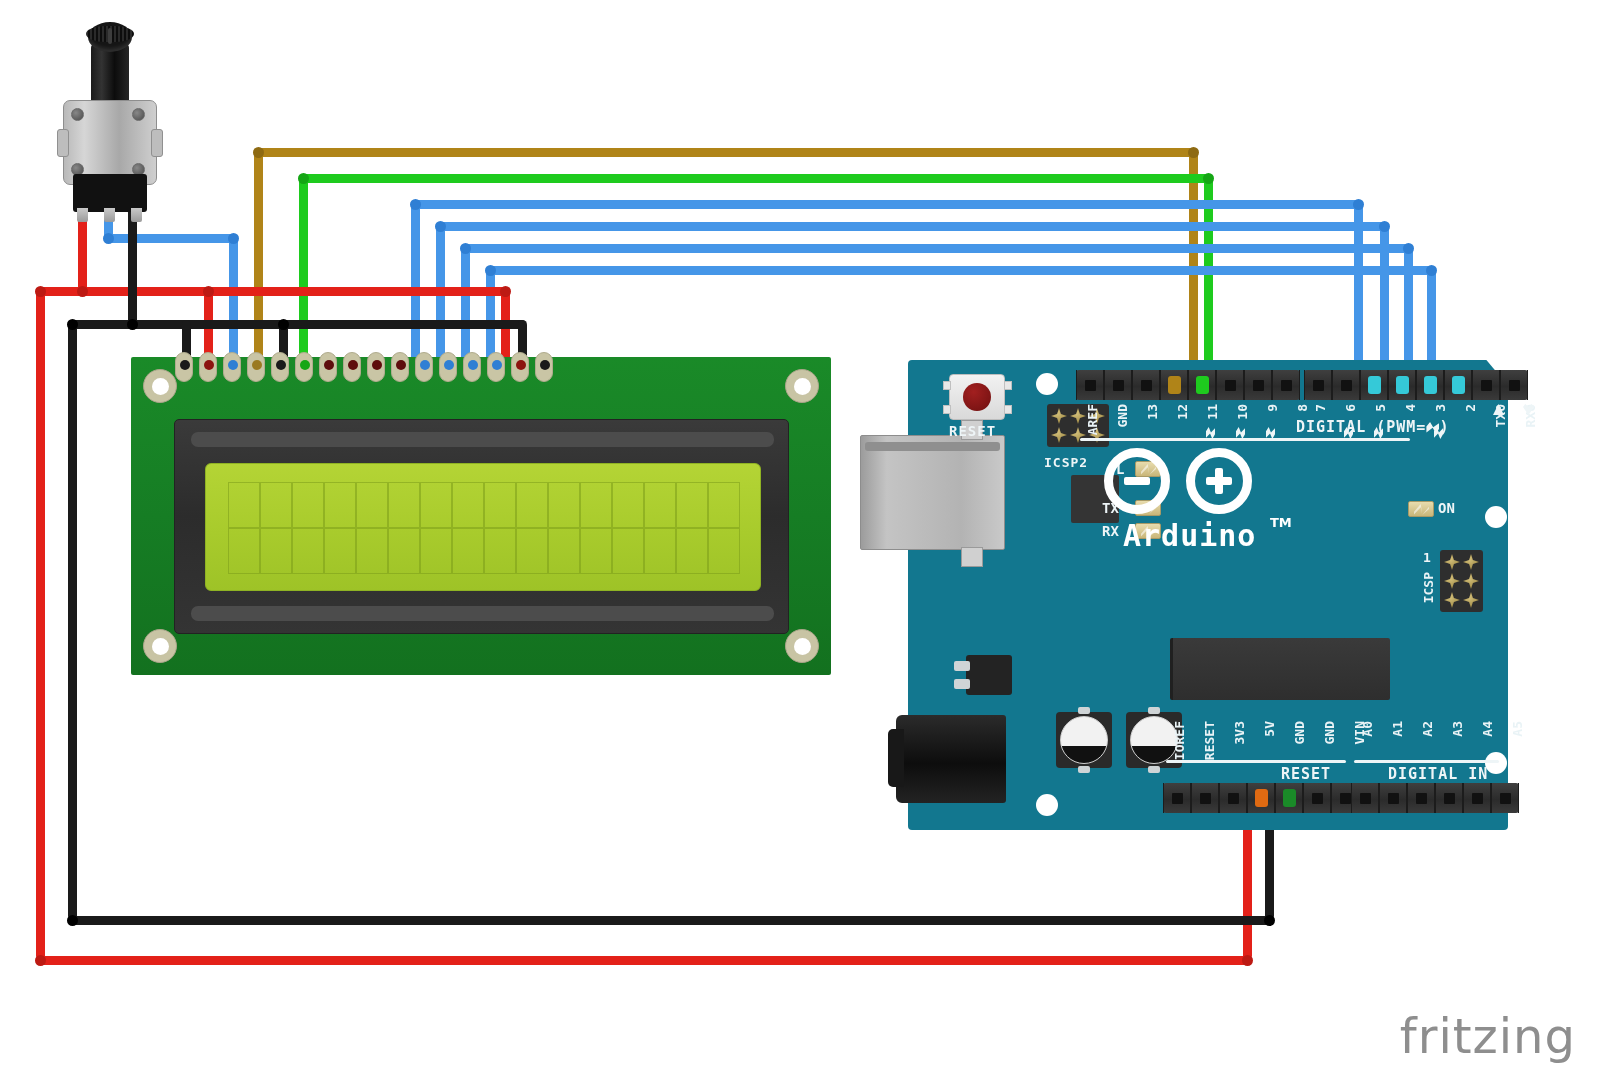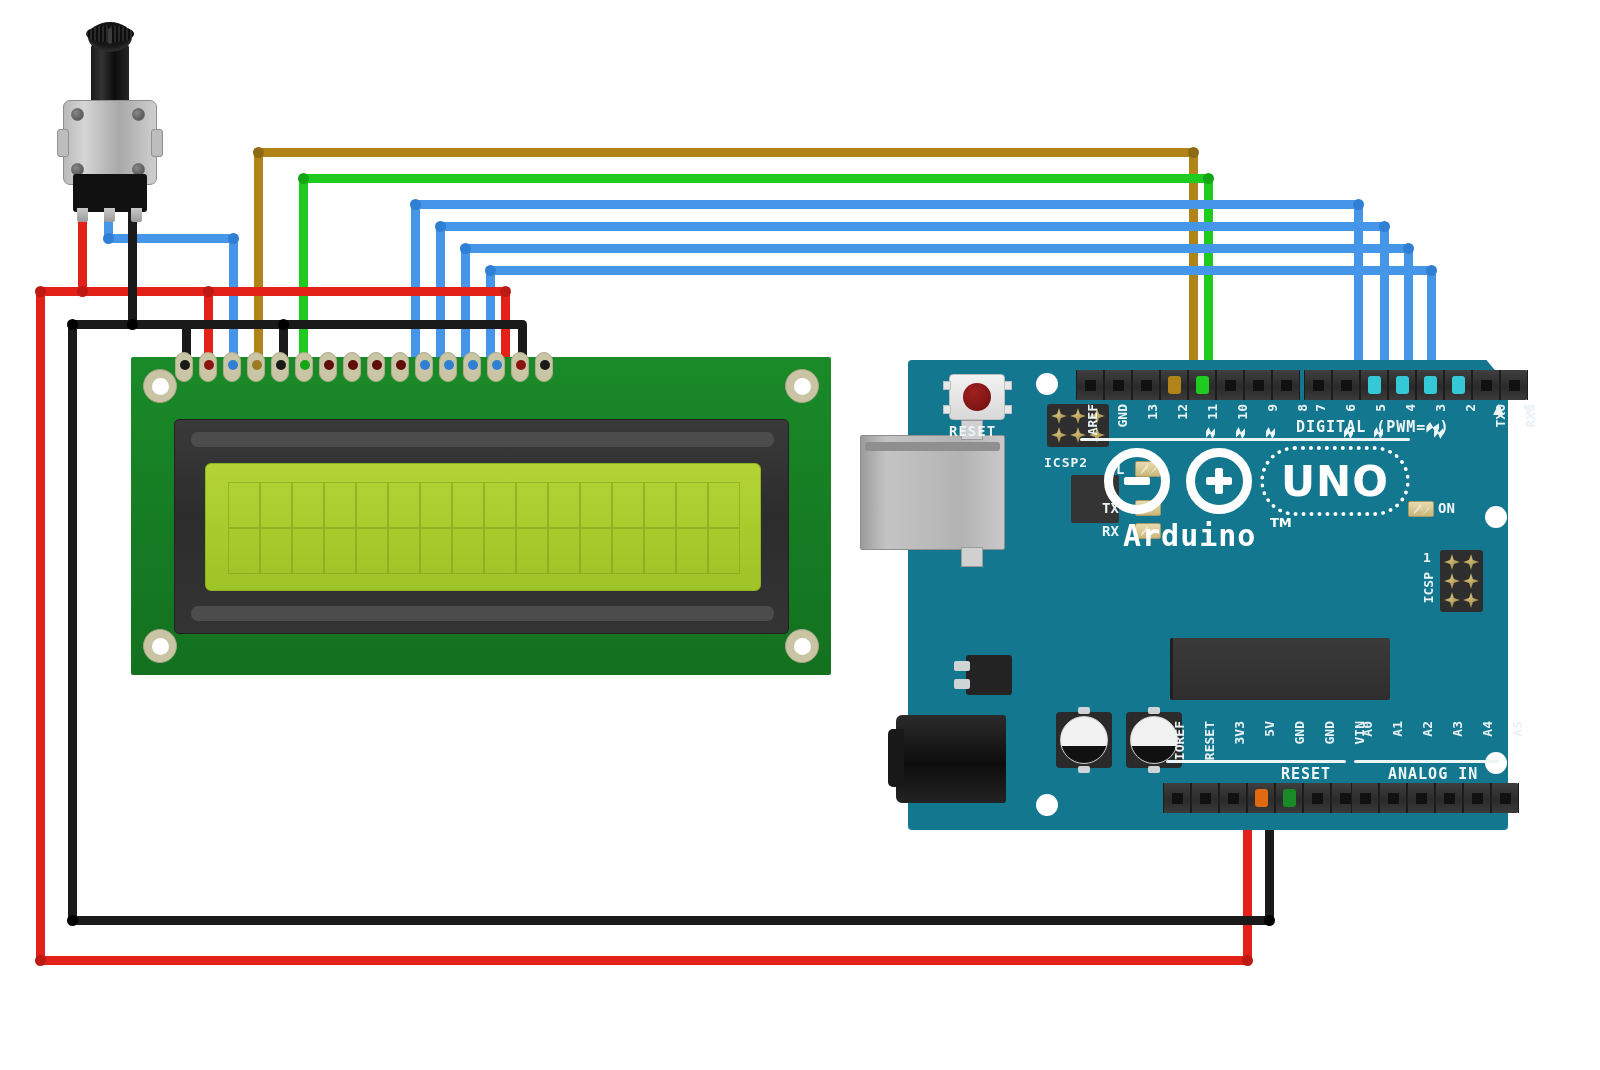--- a/index.html
+++ b/index.html
@@ -693,7 +693,6 @@
         <div class="logo-plus-v"></div>
       </div>
     </div>
-    <div class="logo-uno">UNO</div>
     <div class="logo-word">Arduino</div>
     <div class="logo-tm">TM</div>
   <div class="pin-label" style="left: 177px; top: 44px;">AREF</div>

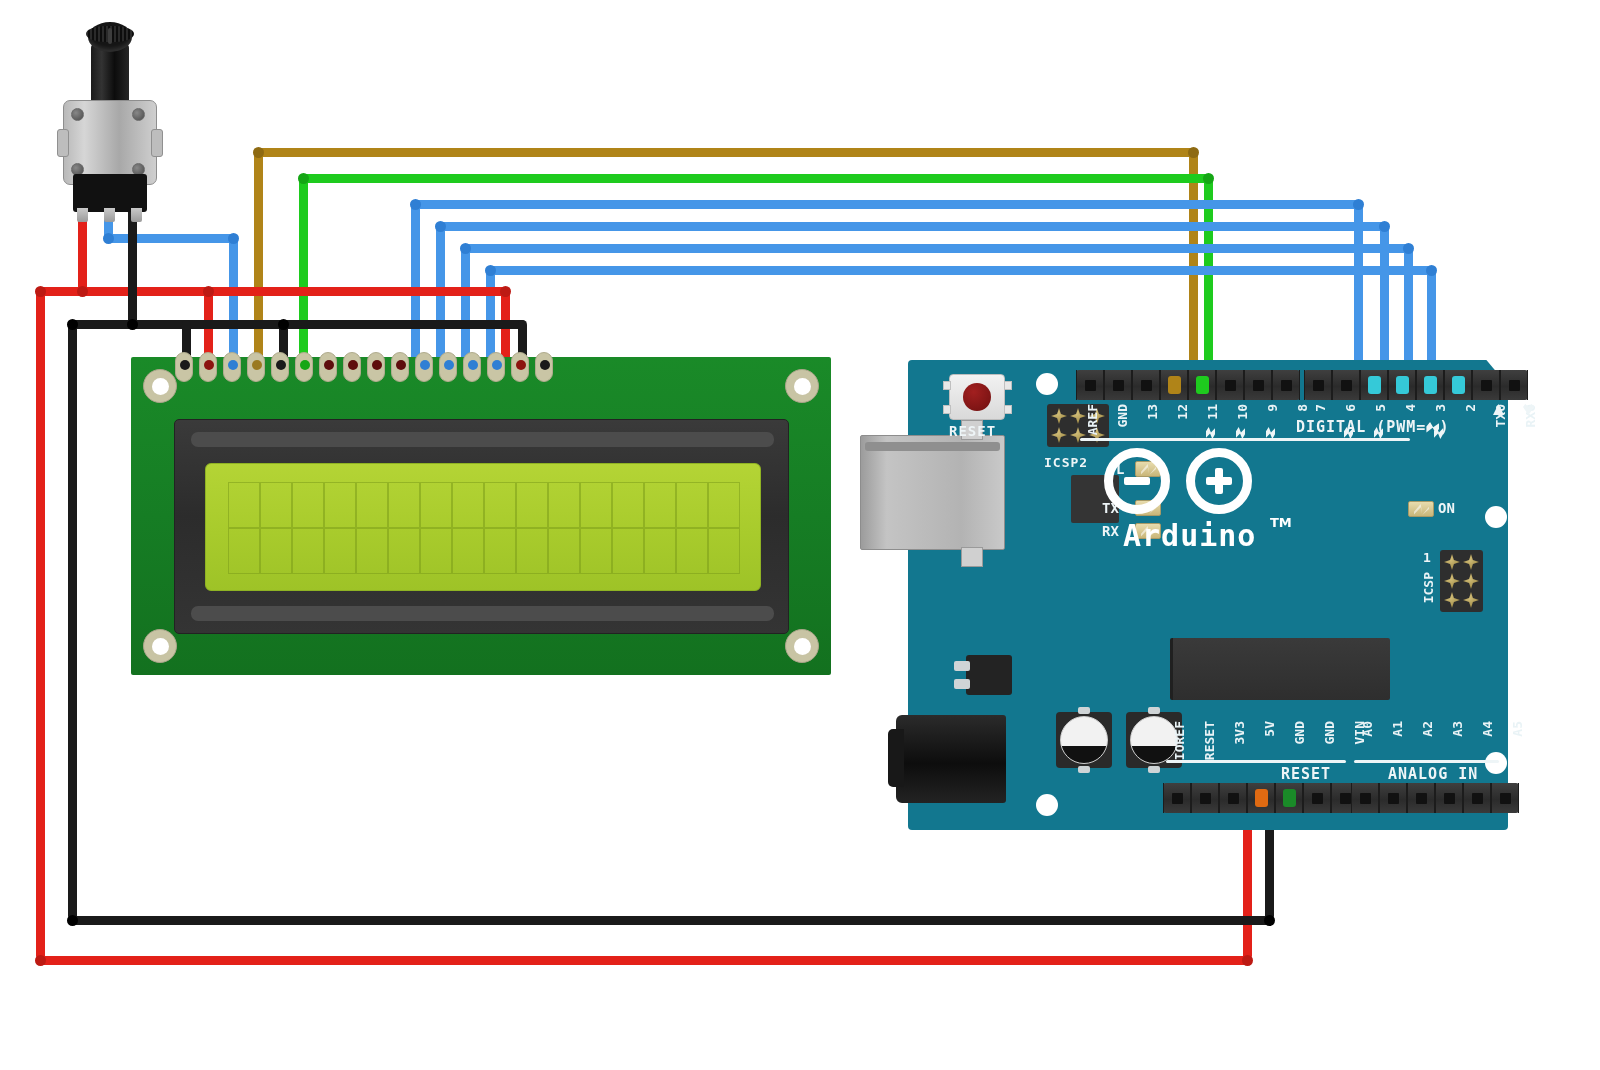--- a/index.html
+++ b/index.html
@@ -673,7 +673,7 @@
       <span>DIGITAL  (PWM=</span><span class="pwm-inline" style="display:inline-block; width:13px; height:11px; background:#eef5f7; vertical-align:-1px; clip-path: polygon(0 40%, 28% 0, 52% 48%, 100% 8%, 100% 58%, 72% 100%, 48% 52%, 0 95%);"></span><span>)</span>
     </div>
     <div class="silk-text" style="left:373px; top:405px; font-size:15px;">RESET</div>
-    <div class="silk-text" style="left:480px; top:405px; font-size:15px;">ANALOG IN</div>
+    <div class="silk-text" style="left:480px; top:405px; font-size:15px;">DIGITAL IN</div>
 
     <div class="led" style="left:227px; top:101px;"></div>
     <div class="led-label" style="left:208px; top:101px;">L</div>

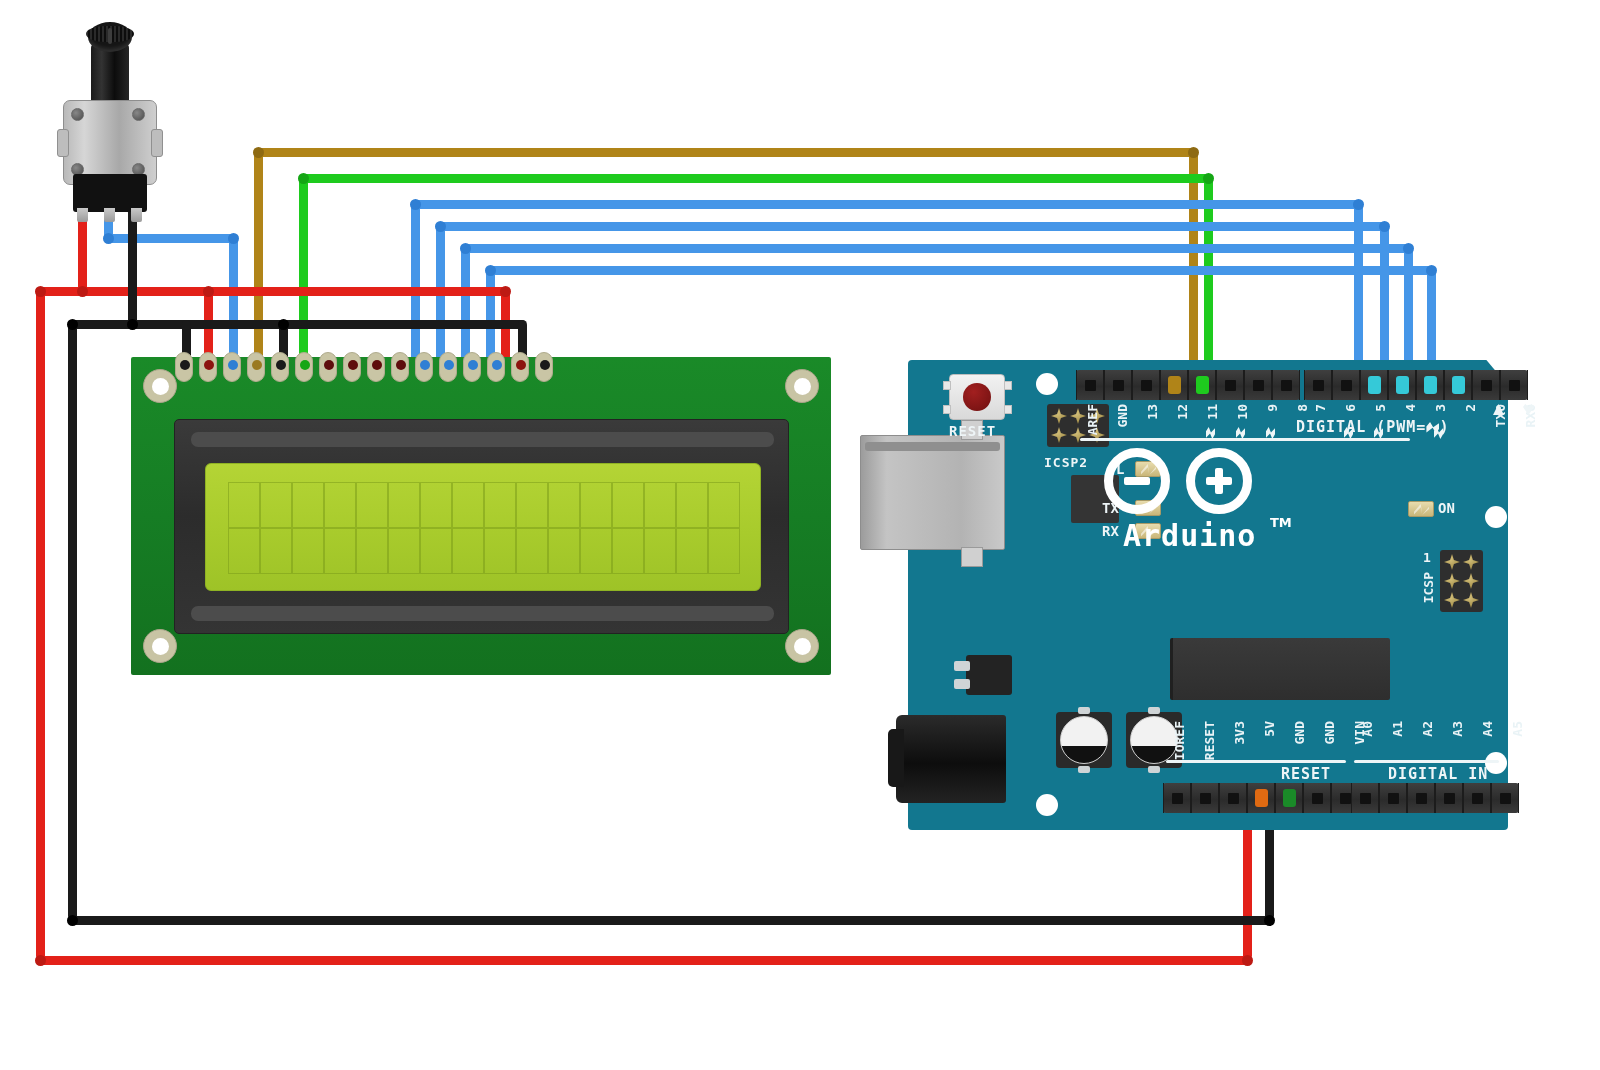--- a/index.html
+++ b/index.html
@@ -734,6 +734,7 @@
       <div style="position: absolute; left: 615px; top: 44px; width: 11px; height: 11px; background: rgb(238, 245, 247); clip-path: polygon(50% 100%, 0px 28%, 20% 0px, 50% 24%, 80% 0px, 100% 28%);"></div>
     </div>
 
+  <div id="watermark">fritzing</div>
 </div>
 
 </body></html>

